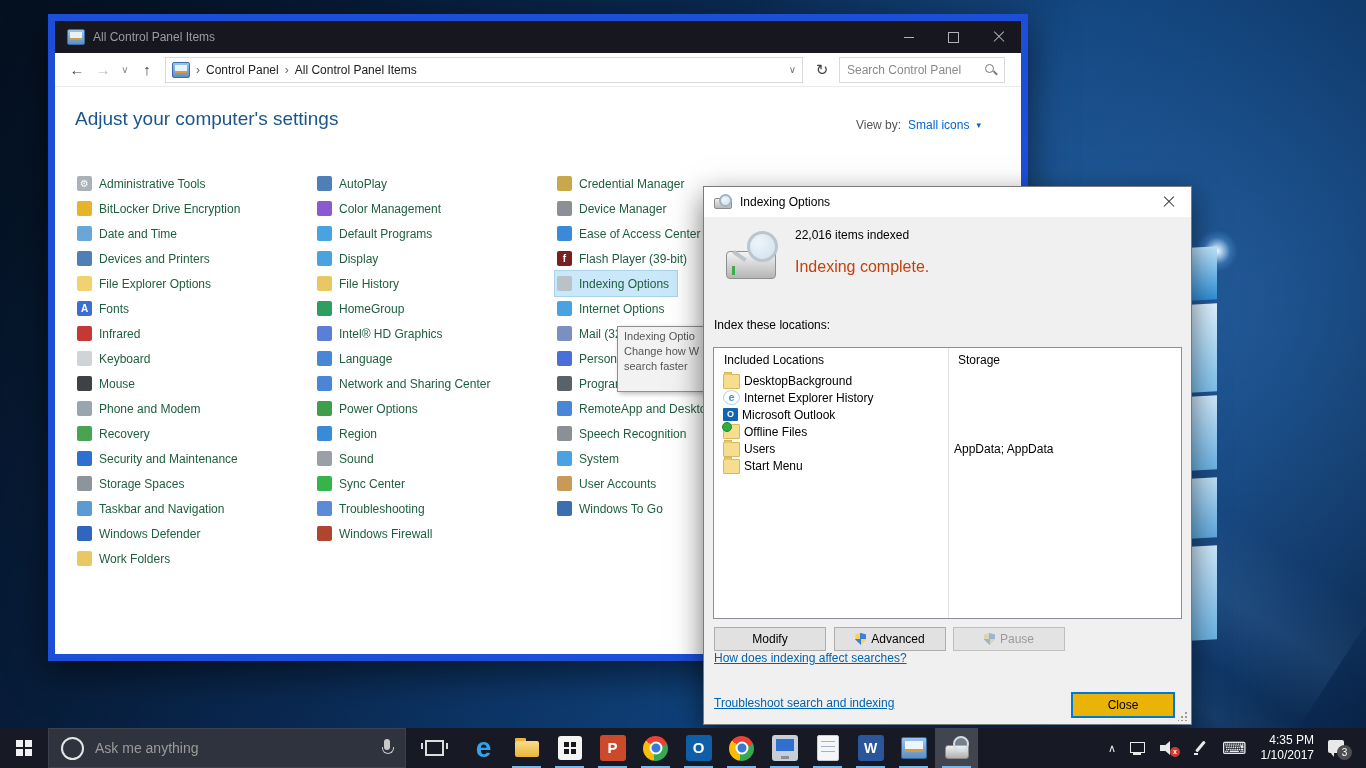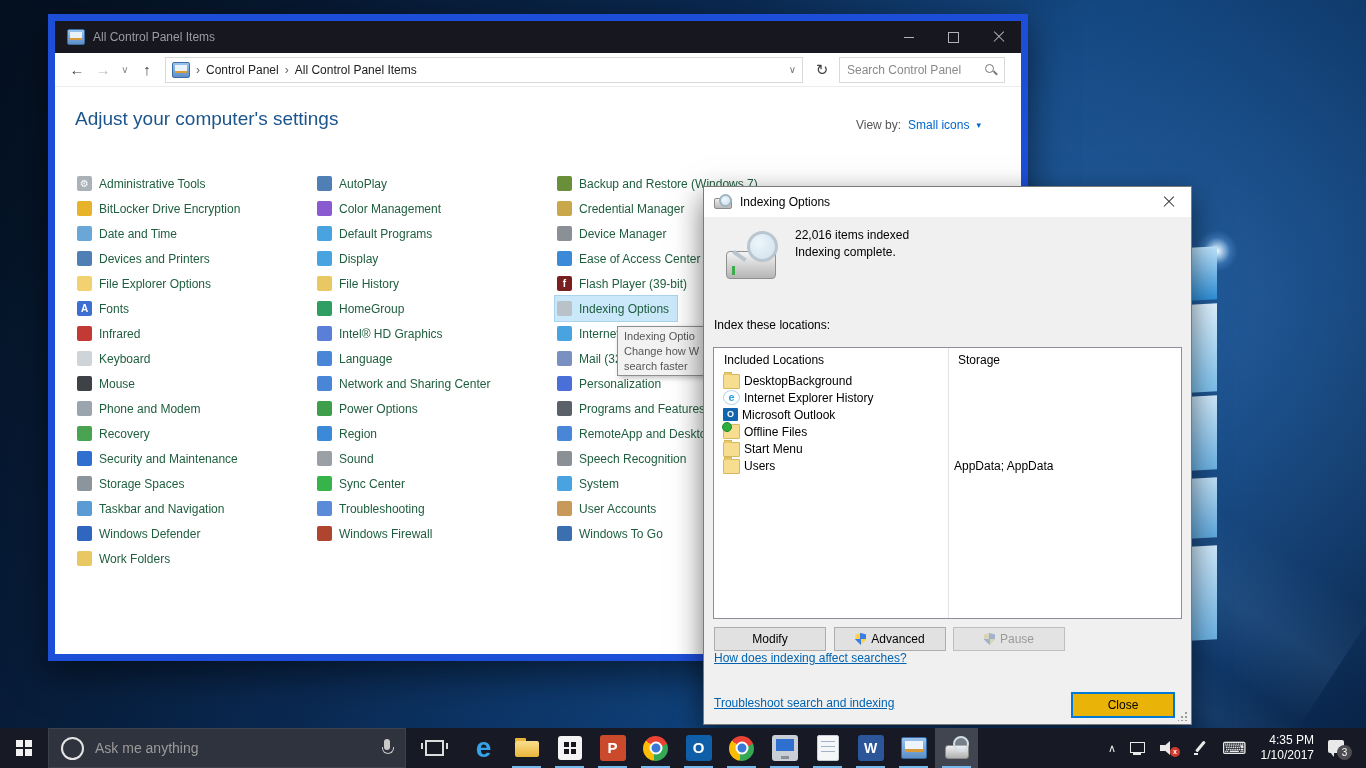--- a/index.html
+++ b/index.html
@@ -404,10 +404,6 @@
       </div>
       <div class="cpl-col">
         <div class="cpl-item">
-          <span class="cp-ico" style="background: rgb(106, 143, 58);"></span>
-          <span>Backup and Restore (Windows 7)</span>
-        </div>
-        <div class="cpl-item">
           <span class="cp-ico" style="background: rgb(200, 168, 74);"></span>
           <span>Credential Manager</span>
         </div>

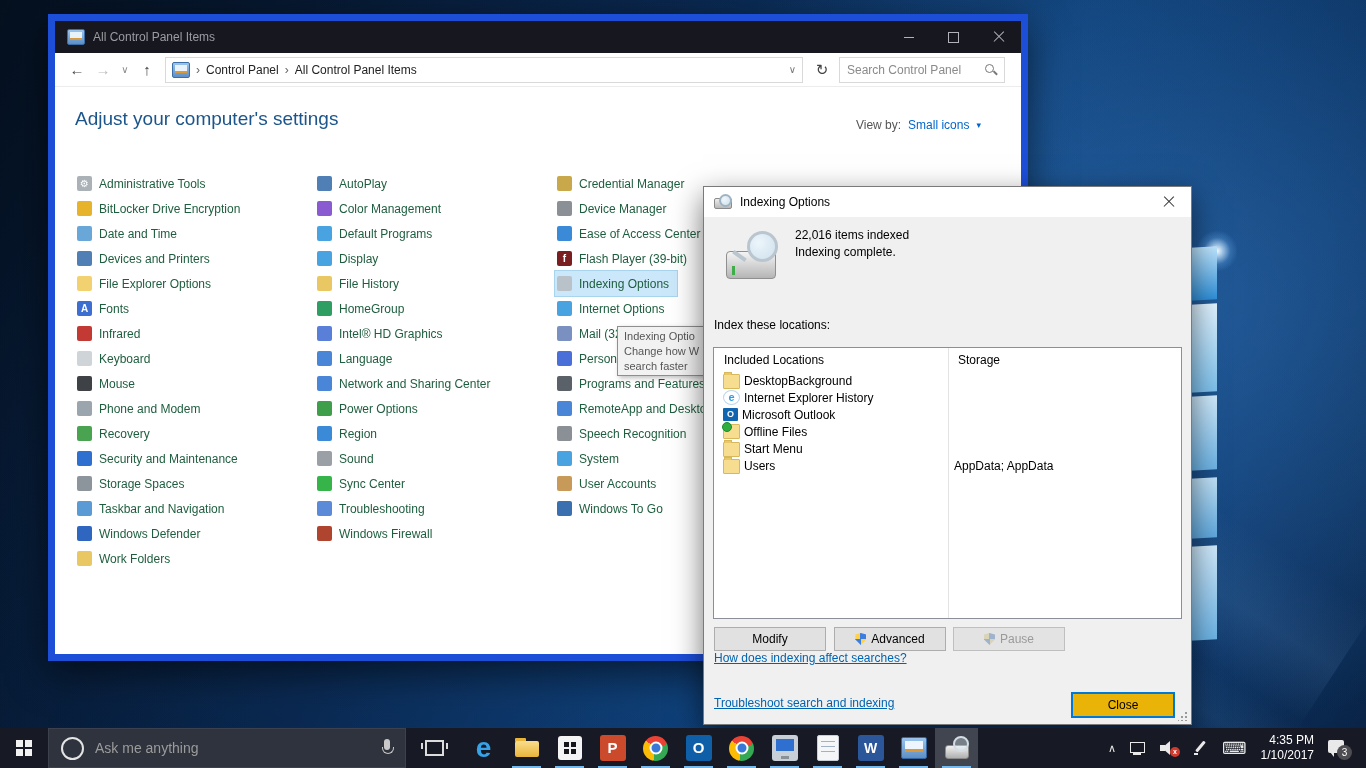--- a/index.html
+++ b/index.html
@@ -101,7 +101,7 @@
   .idx-handle{position:absolute;left:6px;top:23px;width:15px;height:4px;background:#b9c6cf;transform:rotate(35deg);}
 
   .dlg-count{position:absolute;left:91px;top:41px;font-size:12px;color:#000;}
-  .dlg-status{position:absolute;left:91px;top:58px;font-size:12px;color:#000000;}
+  .dlg-status{position:absolute;left:91px;top:71px;font-size:16px;color:#c2410c;}
   .dlg-loclabel{position:absolute;left:10px;top:131px;font-size:12px;color:#000;}
 
   .listbox{position:absolute;left:9px;top:160px;width:467px;height:270px;background:#fff;

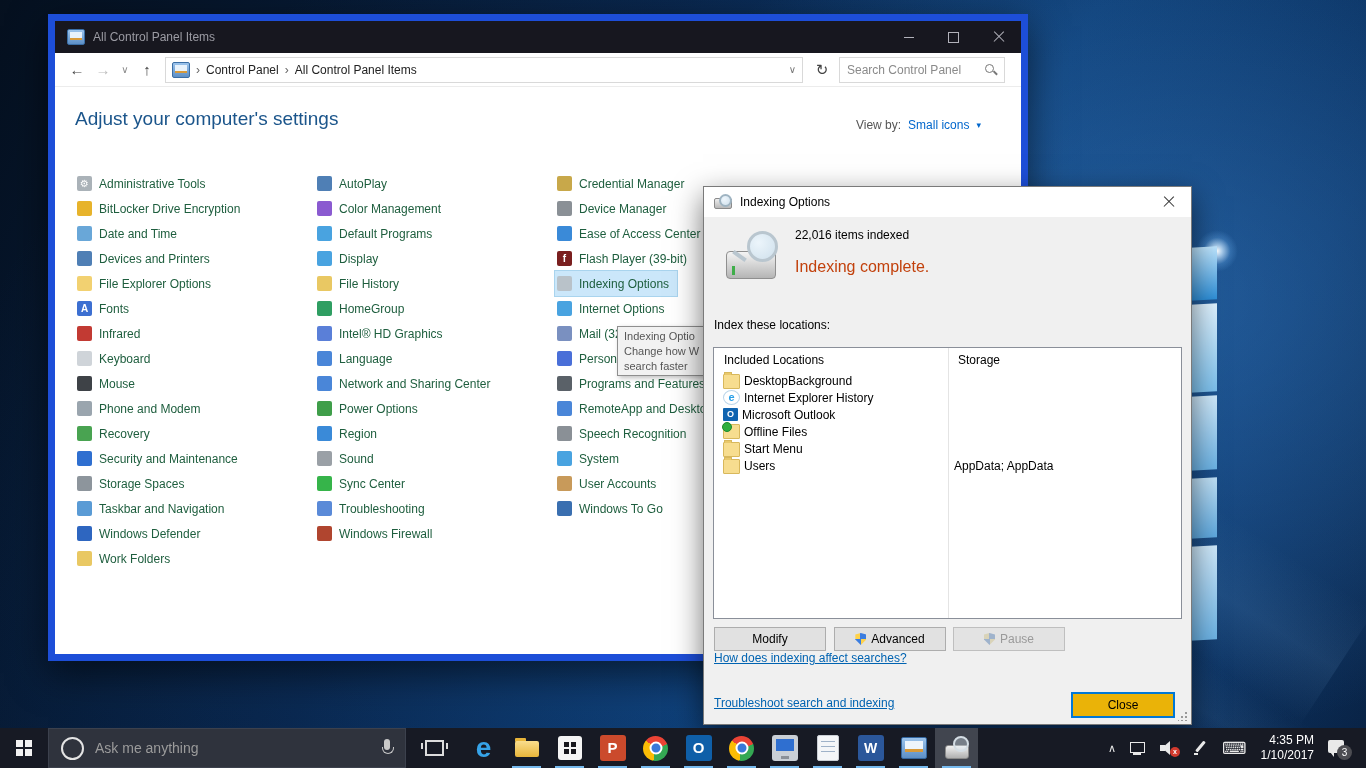--- a/index.html
+++ b/index.html
@@ -76,7 +76,7 @@
   
   .tooltip{position:absolute;left:617px;top:326px;width:96px;height:46px;background:#f2f2f2;
     border:1px solid #8f8f8f;box-shadow:2px 2px 5px rgba(0,0,0,.25);z-index:30;
-    font-size:11px;line-height:15px;color:#565656;padding:2px 0 0 6px;white-space:nowrap;overflow:hidden;}
+    font-size:11px;line-height:15px;color:#565656;padding:2px 0 16px 6px;white-space:nowrap;overflow:hidden;}
 
   
   .dlg{position:absolute;left:703px;top:186px;width:487px;height:537px;background:#f0f0f0;

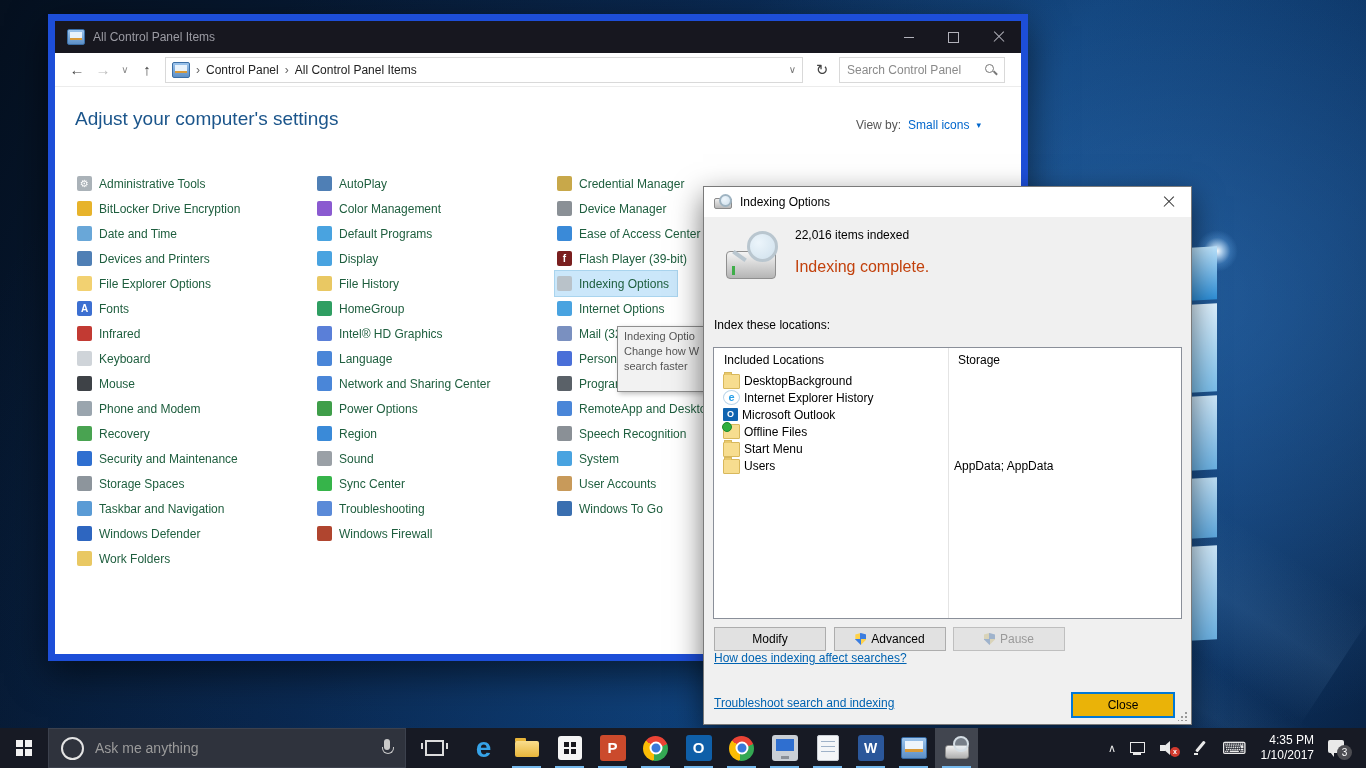--- a/index.html
+++ b/index.html
@@ -511,12 +511,12 @@
         </div>
         <div class="lb-row">
           <span class="lb-ico li-folder"></span>
-          <span>Start Menu</span>
+          <span>Users</span>
+          <span class="lb-exclude">AppData; AppData</span>
         </div>
         <div class="lb-row">
           <span class="lb-ico li-folder"></span>
-          <span>Users</span>
-          <span class="lb-exclude">AppData; AppData</span>
+          <span>Start Menu</span>
         </div>
       </div>
   </div>

